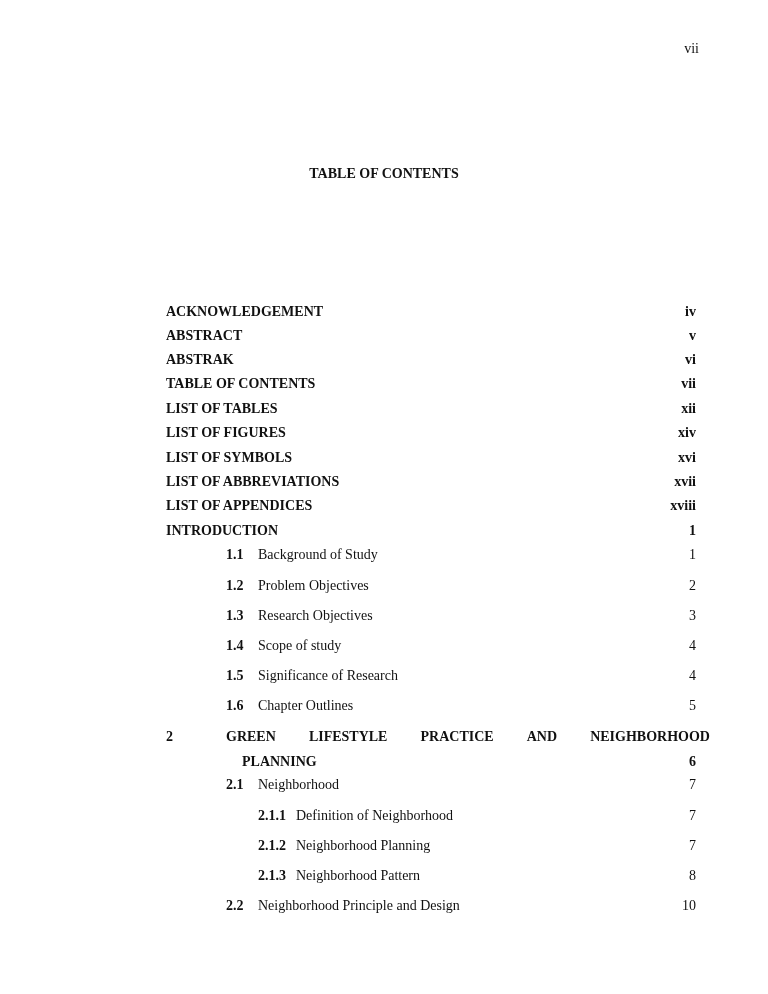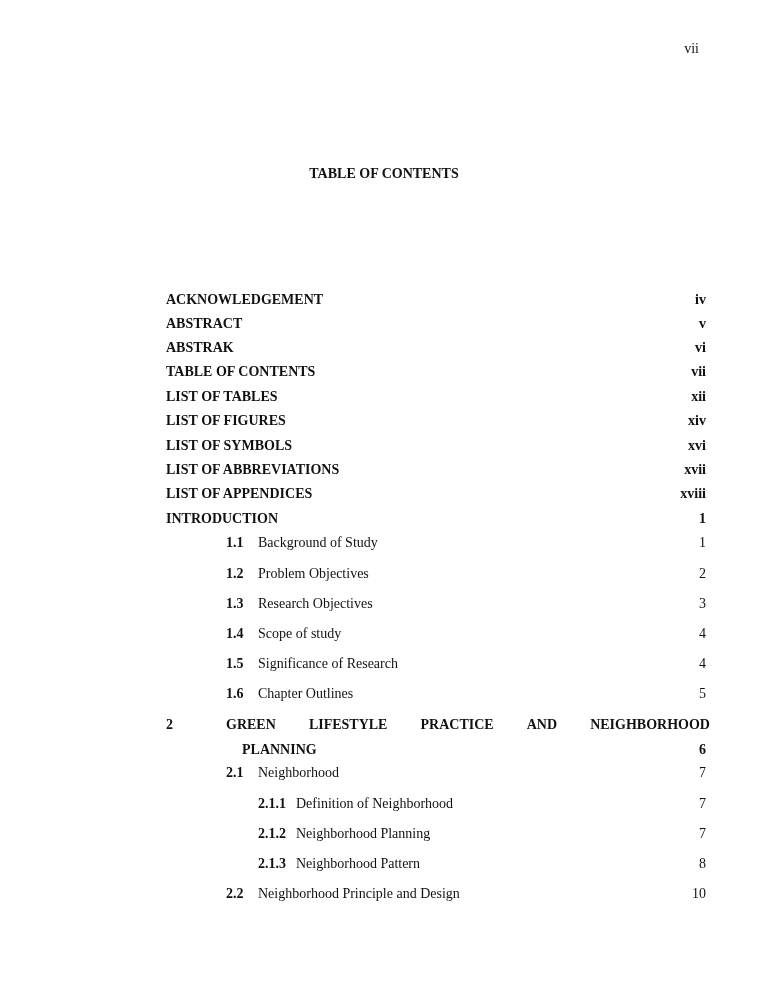--- a/index.html
+++ b/index.html
@@ -8,7 +8,7 @@
     .pagenum { position: absolute; right: 69px; top: 41px; font-size: 14px; }
     .doc-title { position: absolute; left: 0; width: 100%; top: 166px; text-align: center;
       font-weight: bold; font-size: 14px; }
-    .row { position: absolute; left: 166px; width: 544px; height: 20px; line-height: 20px; }
+    .row { position: absolute; left: 166px; width: 544px; height: 20px; line-height: 20px; margin-top: 12px; }
     .row .label { position: absolute; white-space: nowrap; }
     .row .page { position: absolute; right: 4px; text-align: center; }
     .bold { font-weight: bold; }

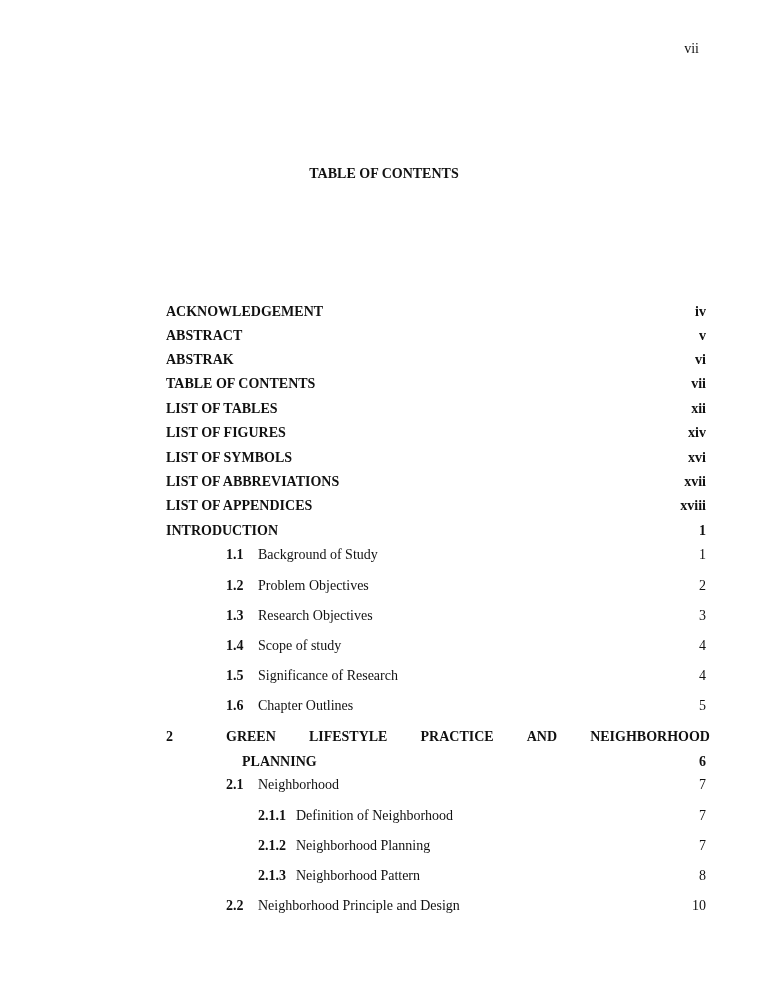--- a/index.html
+++ b/index.html
@@ -10,7 +10,7 @@
       font-weight: bold; font-size: 14px; }
     .row { position: absolute; left: 166px; width: 544px; height: 20px; line-height: 20px; margin-top: 12px; }
     .row .label { position: absolute; white-space: nowrap; }
-    .row .page { position: absolute; right: 4px; text-align: center; }
+    .row .page { position: absolute; right: 14px; text-align: center; }
     .bold { font-weight: bold; }
     .num { position: absolute; font-weight: bold; }
     .chap-title-line1 { position: absolute; left: 60px; right: 0; display: flex; justify-content: space-between; font-weight: bold; }

